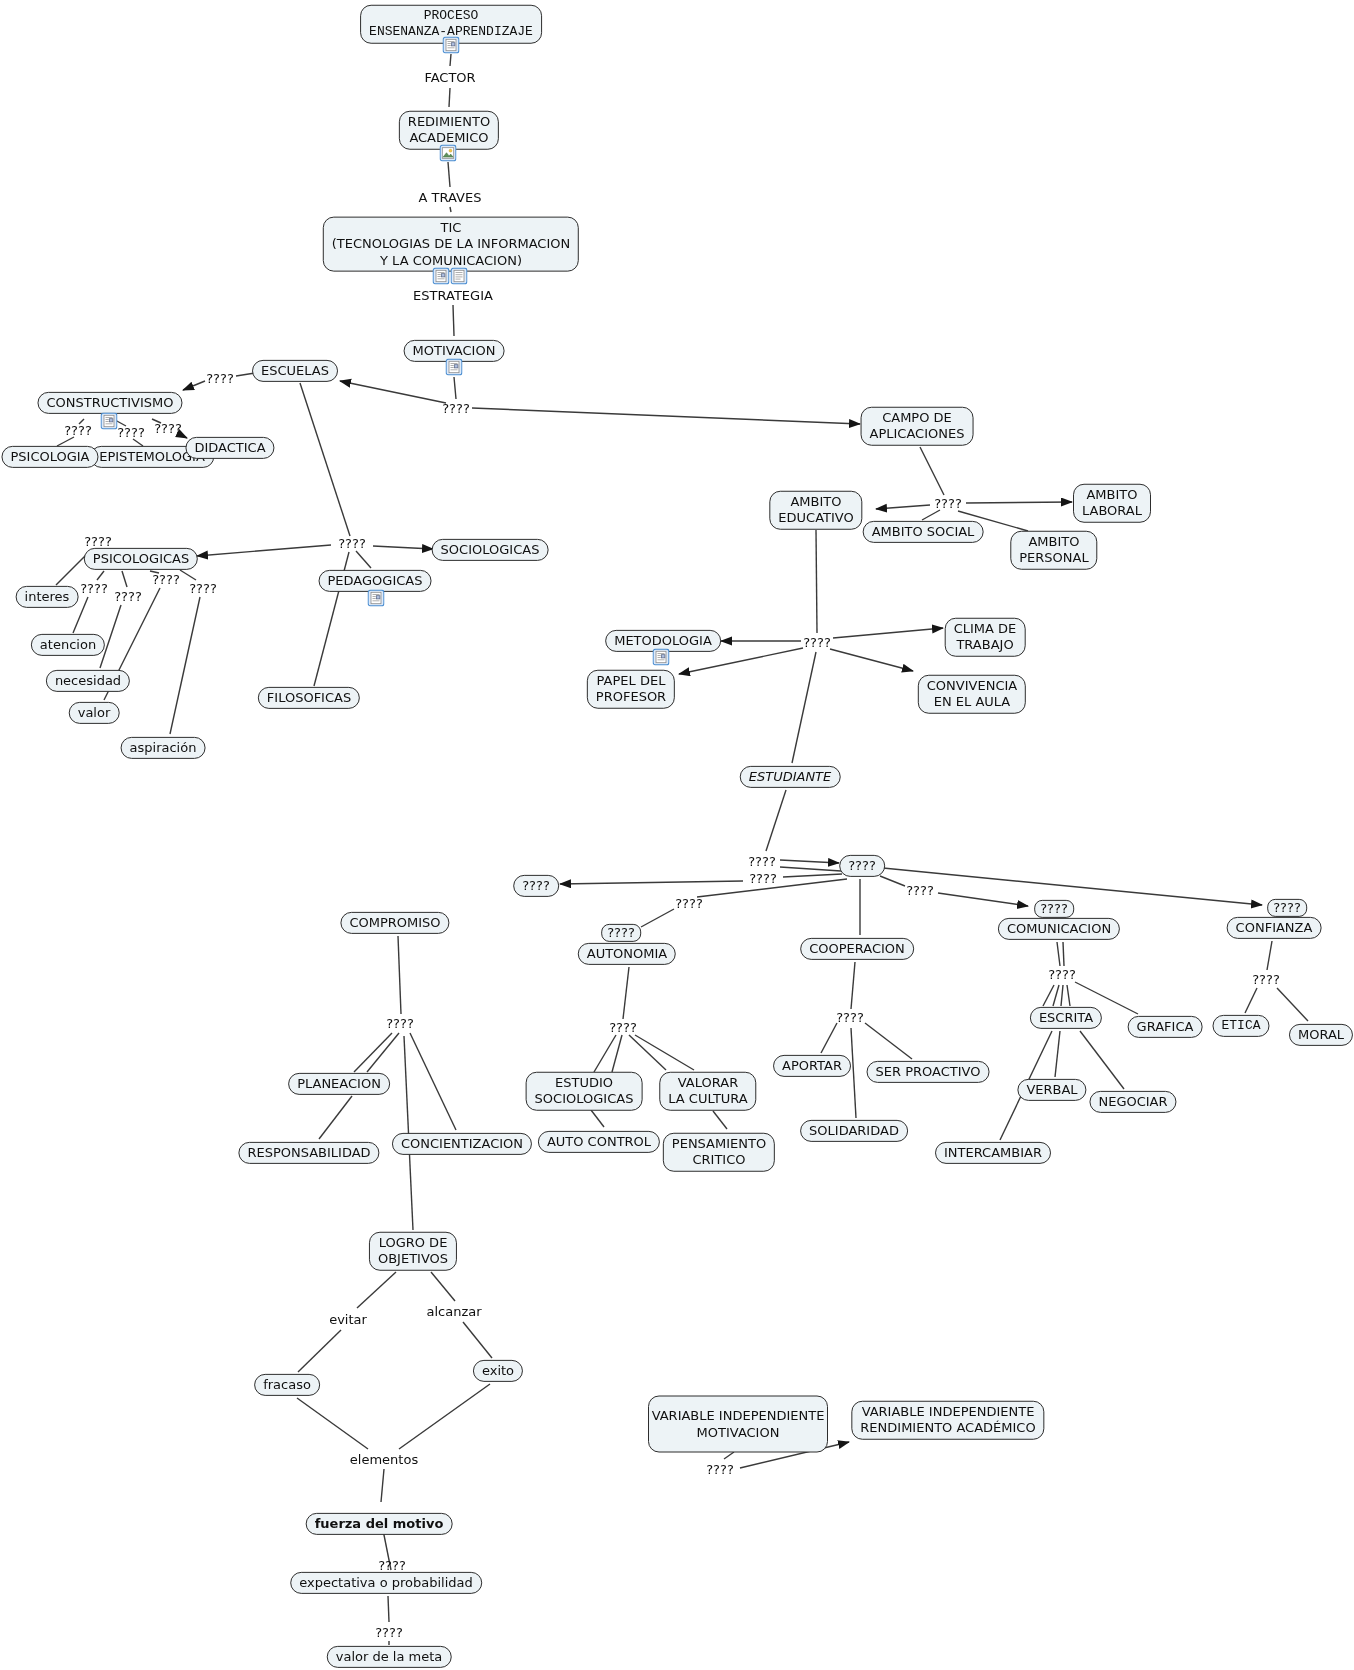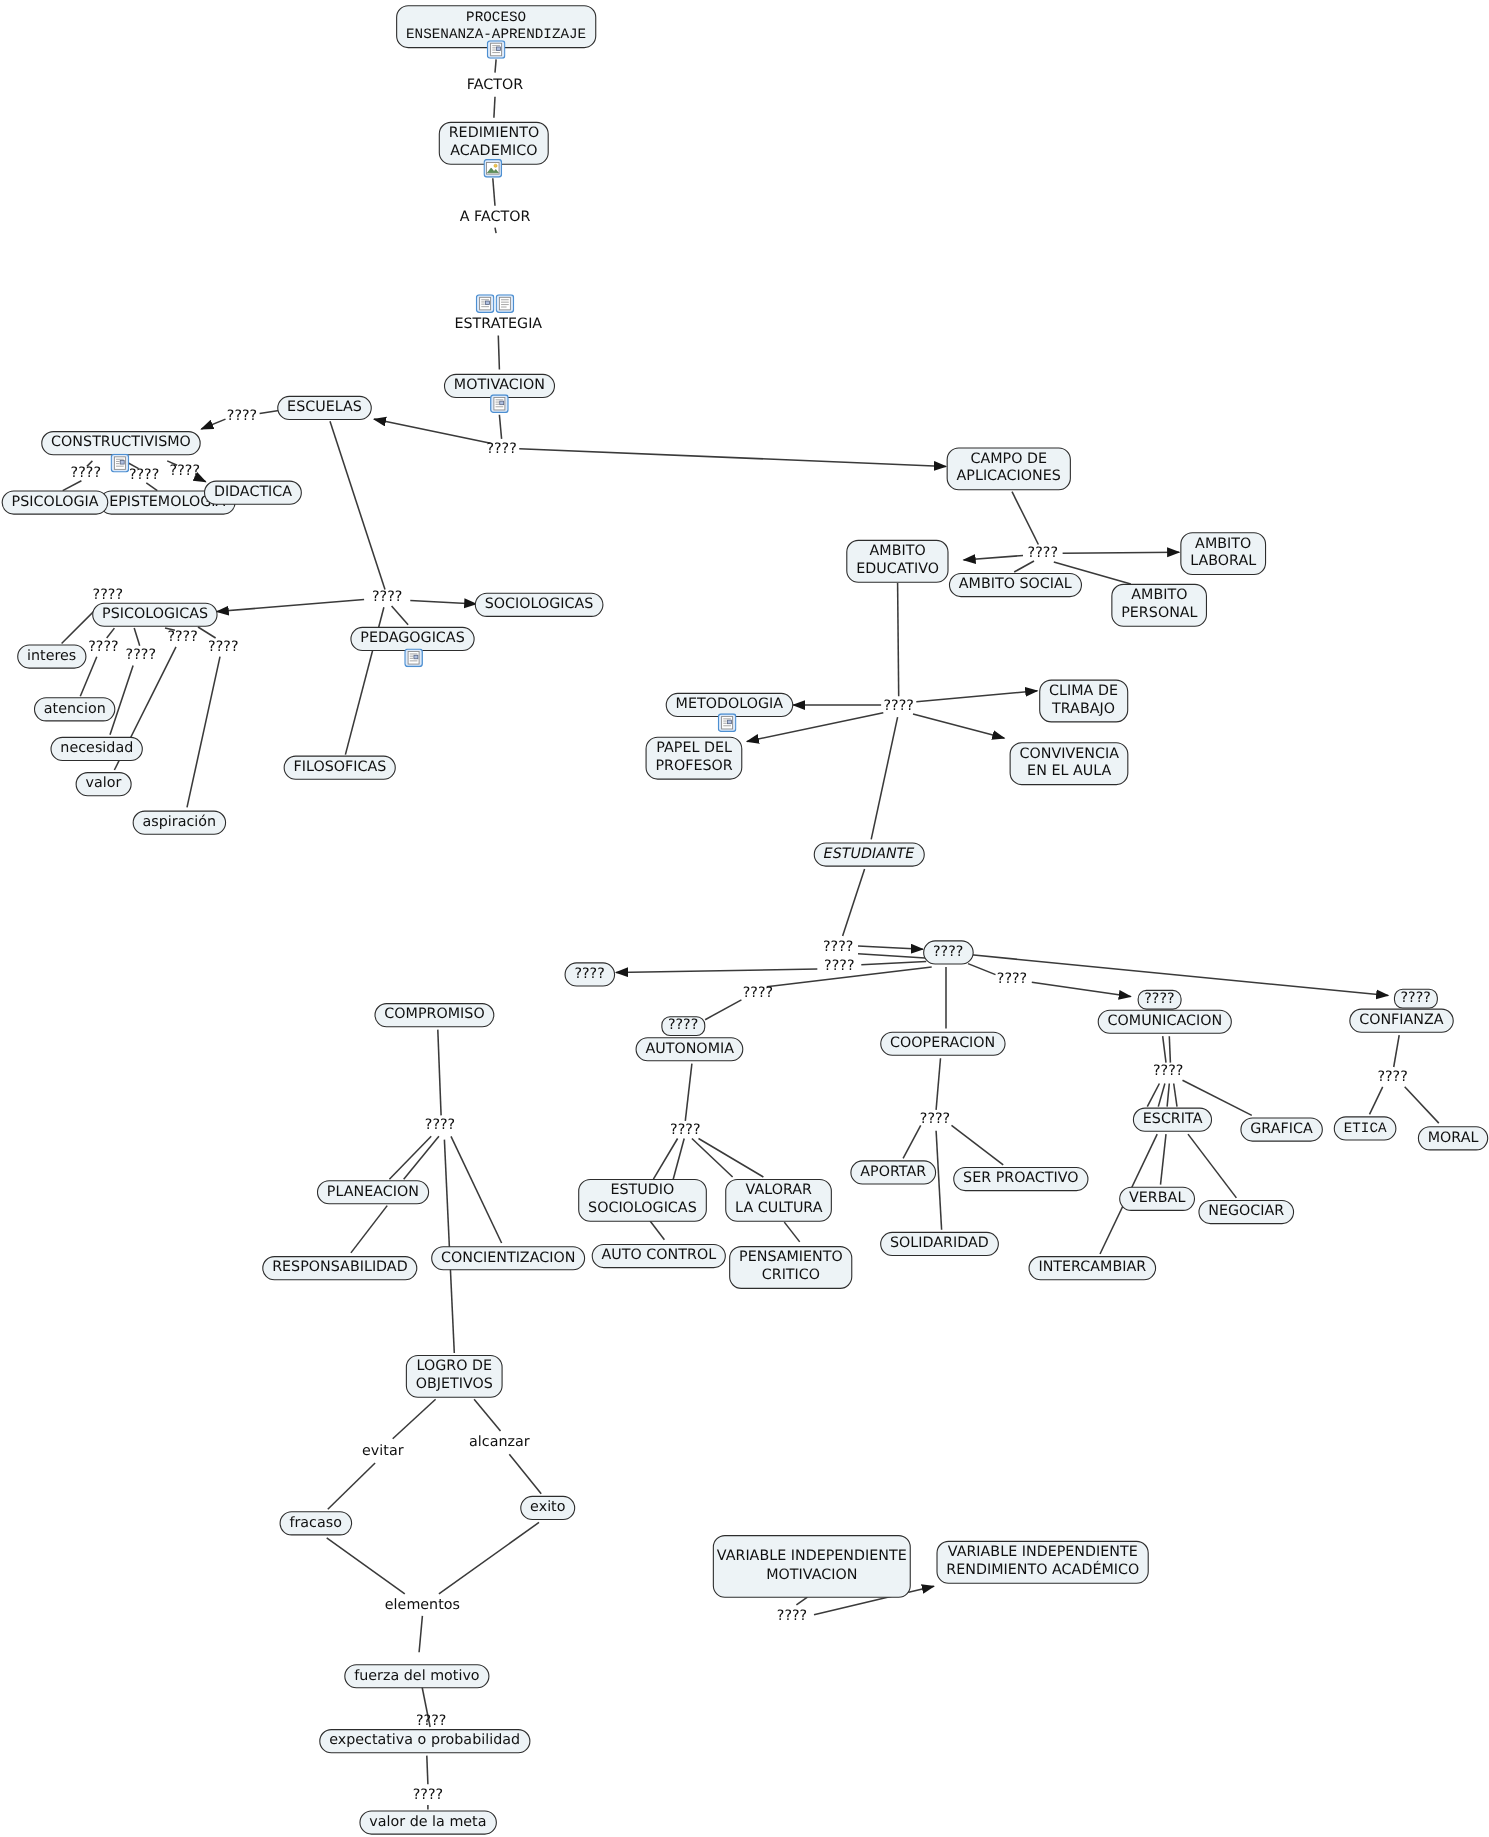--- a/index.html
+++ b/index.html
@@ -335,7 +335,7 @@
 RENDIMIENTO ACADÉMICO</span>
     </div>
     <div class="phrase" style="left: 450px; top: 77px;">FACTOR</div>
-    <div class="phrase" style="left: 450px; top: 197px;">A FACTOR</div>
+    <div class="phrase" style="left: 450px; top: 197px;">A TRAVES</div>
     <div class="phrase" style="left: 453px; top: 295px;">ESTRATEGIA</div>
     <div class="phrase" style="left: 456px; top: 408px;">????</div>
     <div class="phrase" style="left: 220px; top: 378px;">????</div>

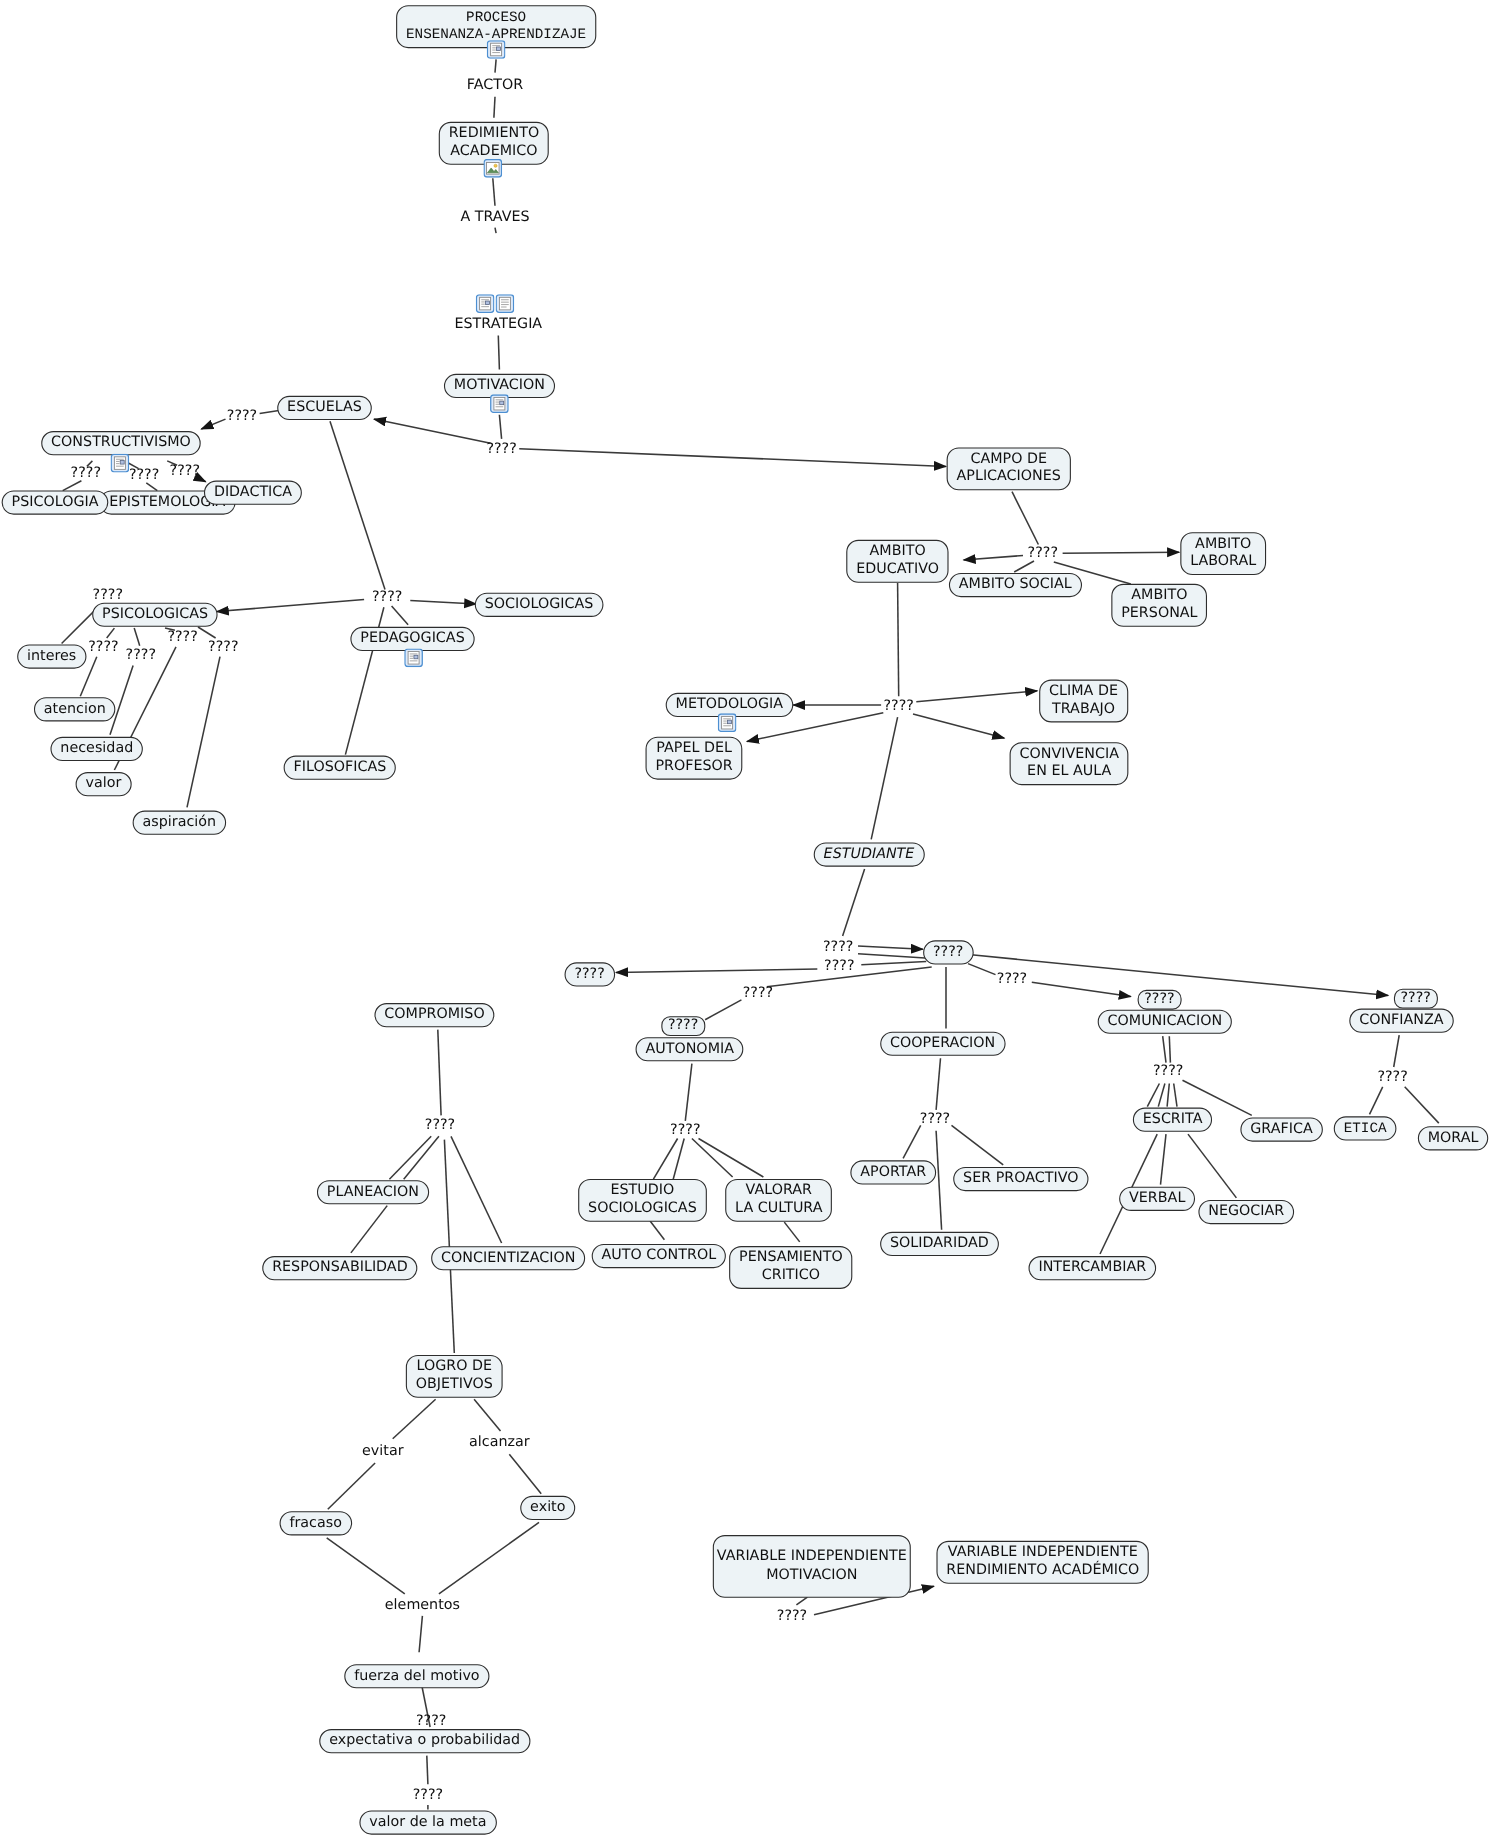--- a/index.html
+++ b/index.html
@@ -153,6 +153,11 @@
       <span>REDIMIENTO
 ACADEMICO</span>
     </div>
+    <div class="node" style="left: 451px; top: 244px;">
+      <span>TIC
+(TECNOLOGIAS DE LA INFORMACION
+Y LA COMUNICACION)</span>
+    </div>
     <div class="node" style="left: 454px; top: 351px;">
       <span>MOTIVACION</span>
     </div>

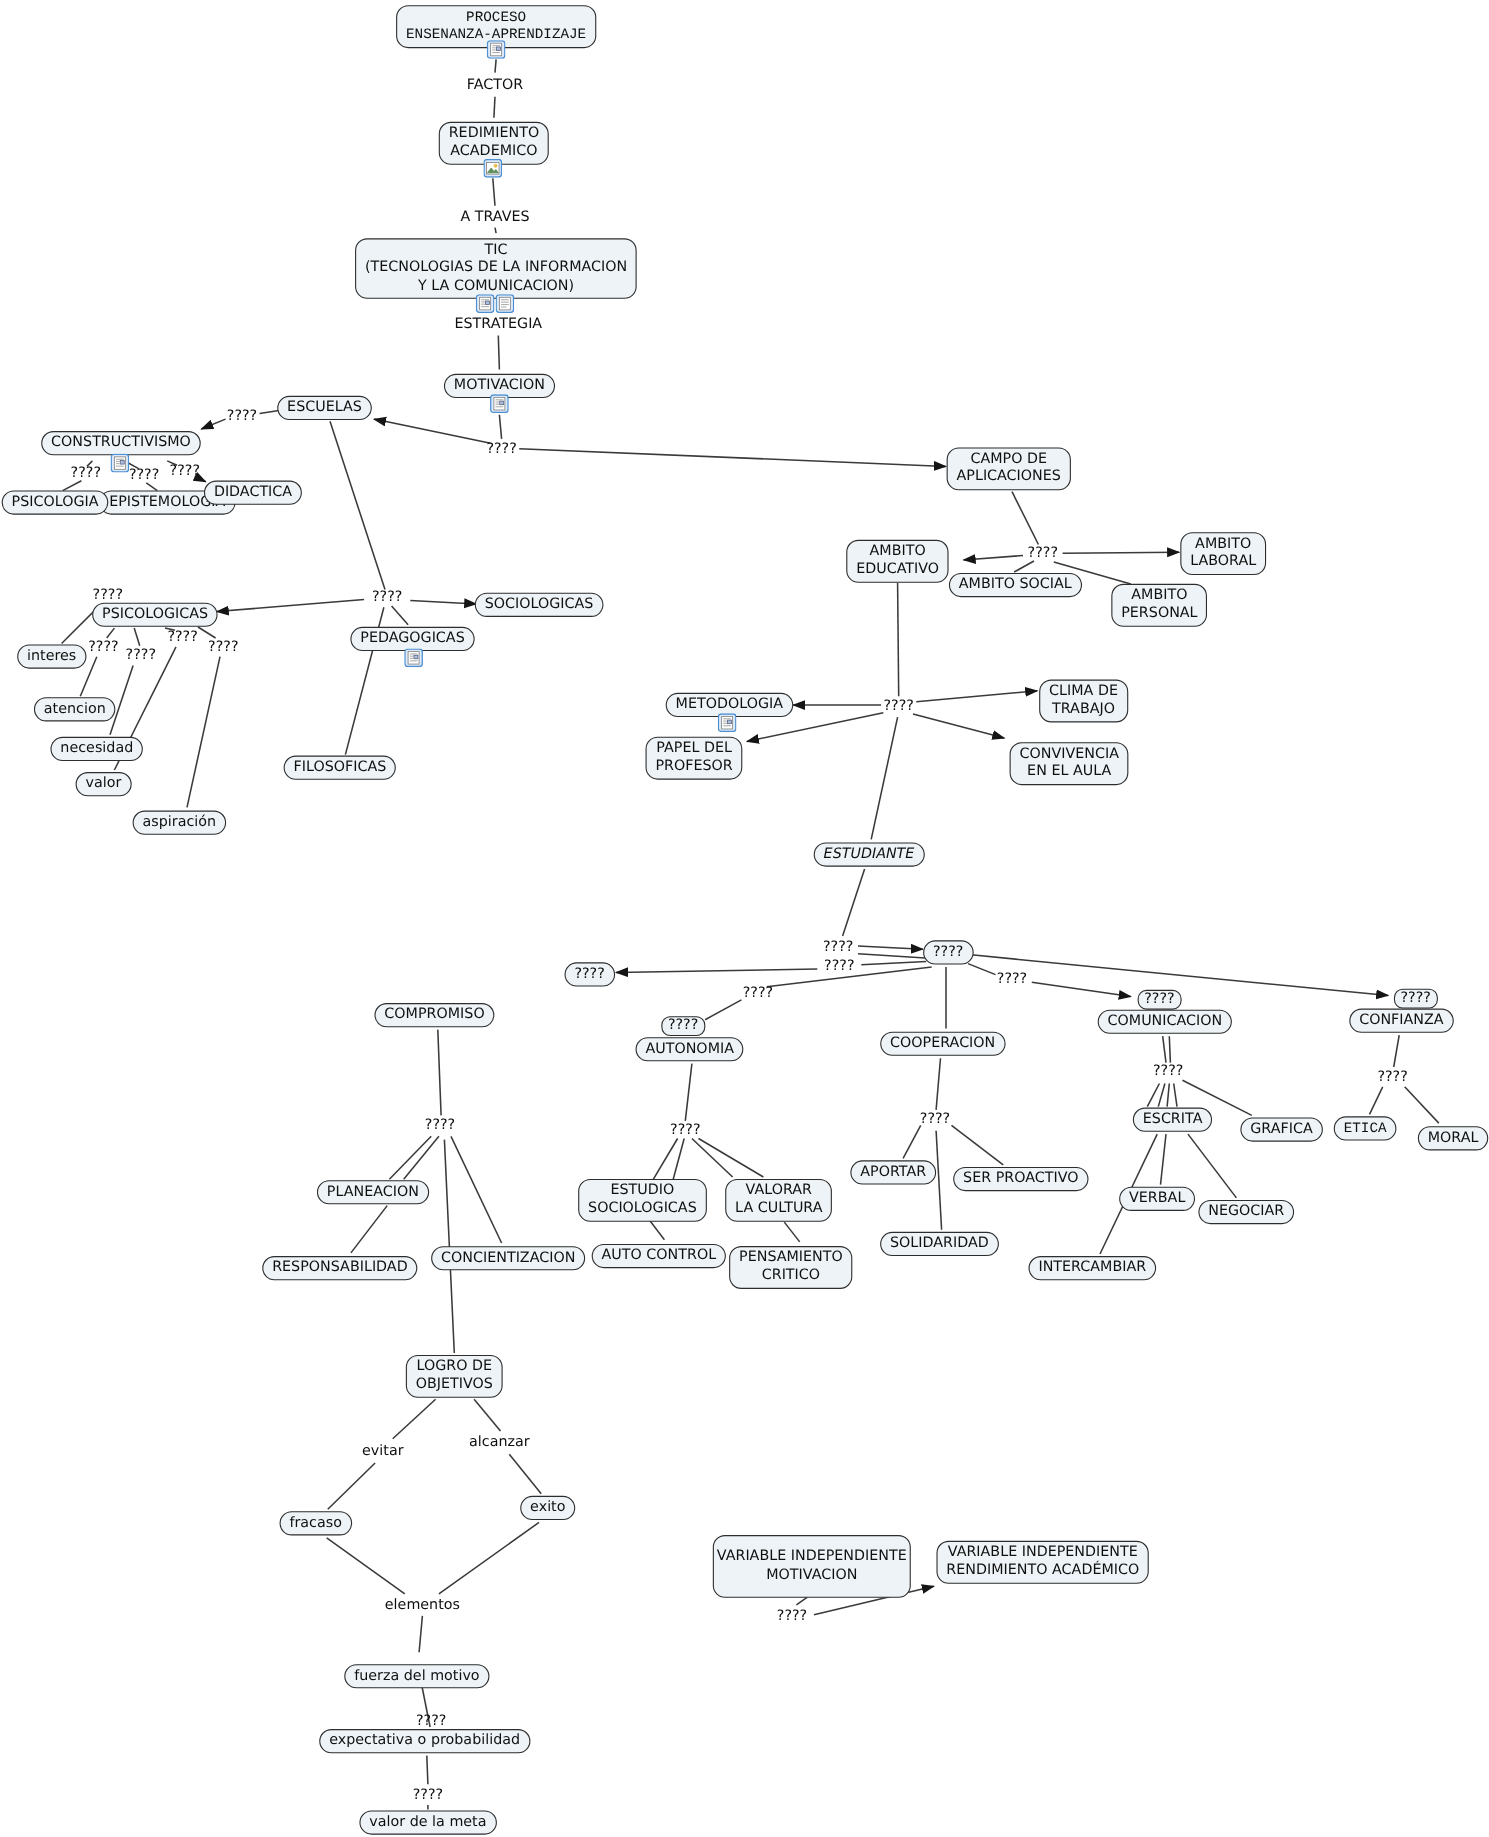--- a/index.html
+++ b/index.html
@@ -322,7 +322,7 @@
     <div class="node" style="left: 498px; top: 1371px;">
       <span>exito</span>
     </div>
-    <div class="node" style="left: 379px; top: 1524px;">
+    <div class="node" style="left: 379px; top: 1524px; font-weight: bold;">
       <span>fuerza del motivo</span>
     </div>
     <div class="node" style="left: 386px; top: 1583px;">

